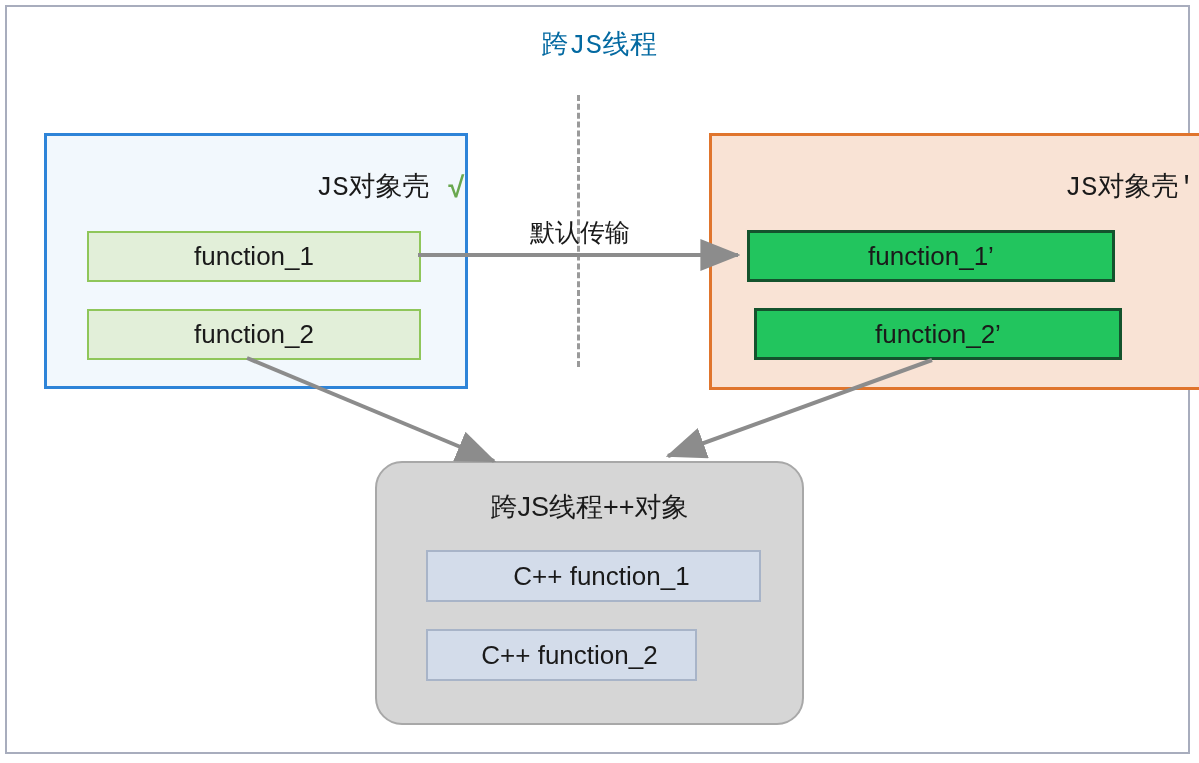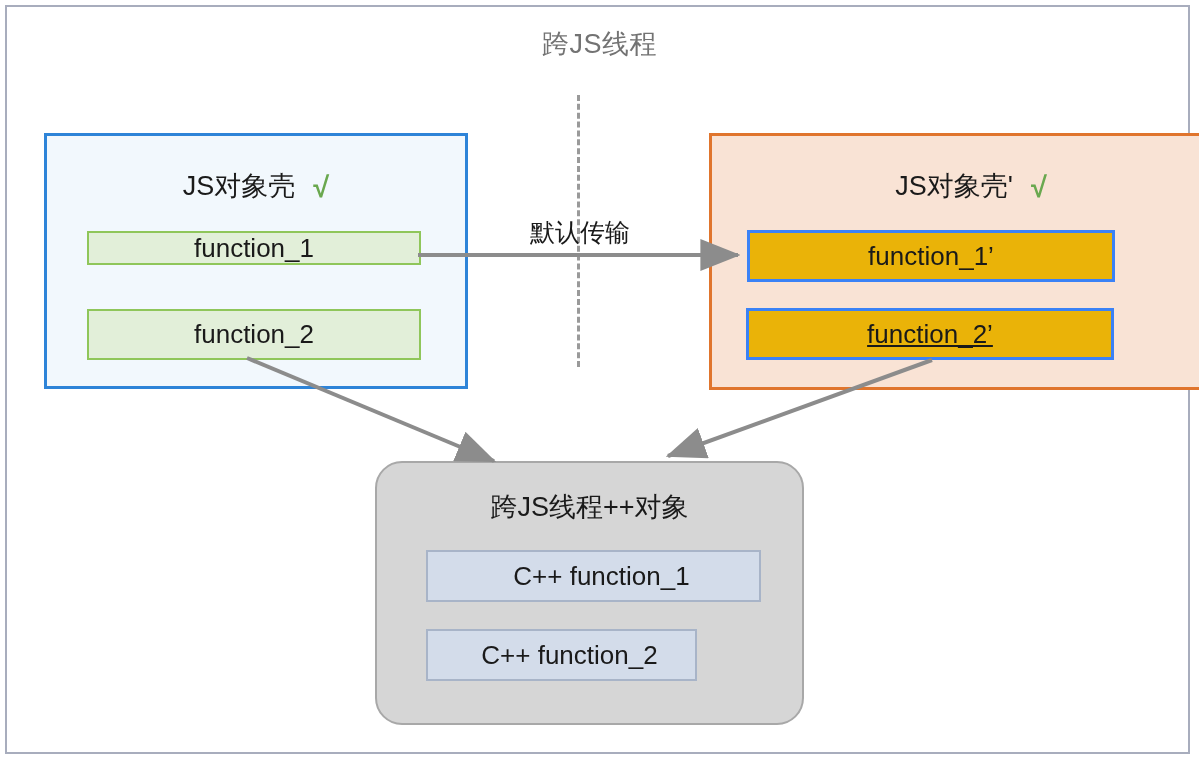--- a/index.html
+++ b/index.html
@@ -38,8 +38,9 @@
     width: 1199px;
     text-align: center;
     font-size: 27px;
-    color: #737373;
+    color: #0369a1;
     letter-spacing: 0.5px;
+    font-family: Liberation Mono, monospace;
   }
   
   .divider {

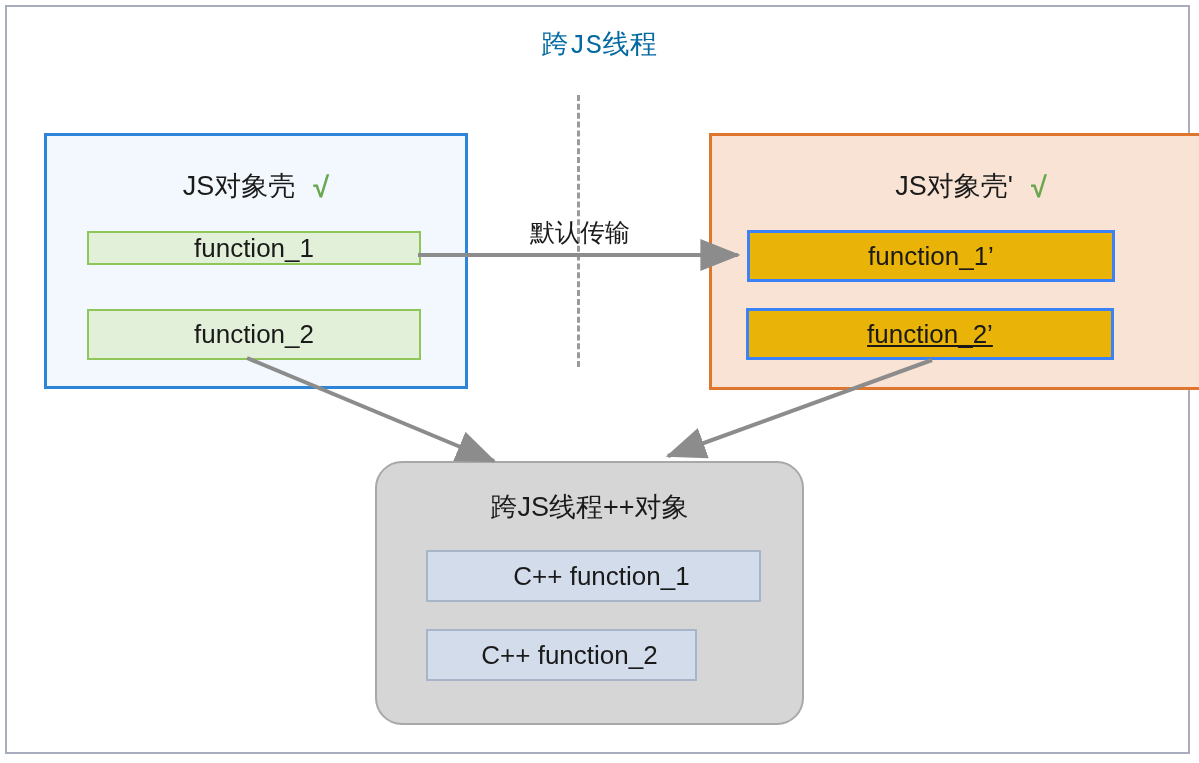--- a/index.html
+++ b/index.html
@@ -77,10 +77,11 @@
     left: 0;
     top: 32px;
     width: 100%;
-    text-align: center;
+    text-align: right;
     font-size: 27px;
     color: #1a1a1a;
     white-space: nowrap;
+    font-family: Liberation Mono, monospace;
   }
   .check-mark {
     display: inline-block;

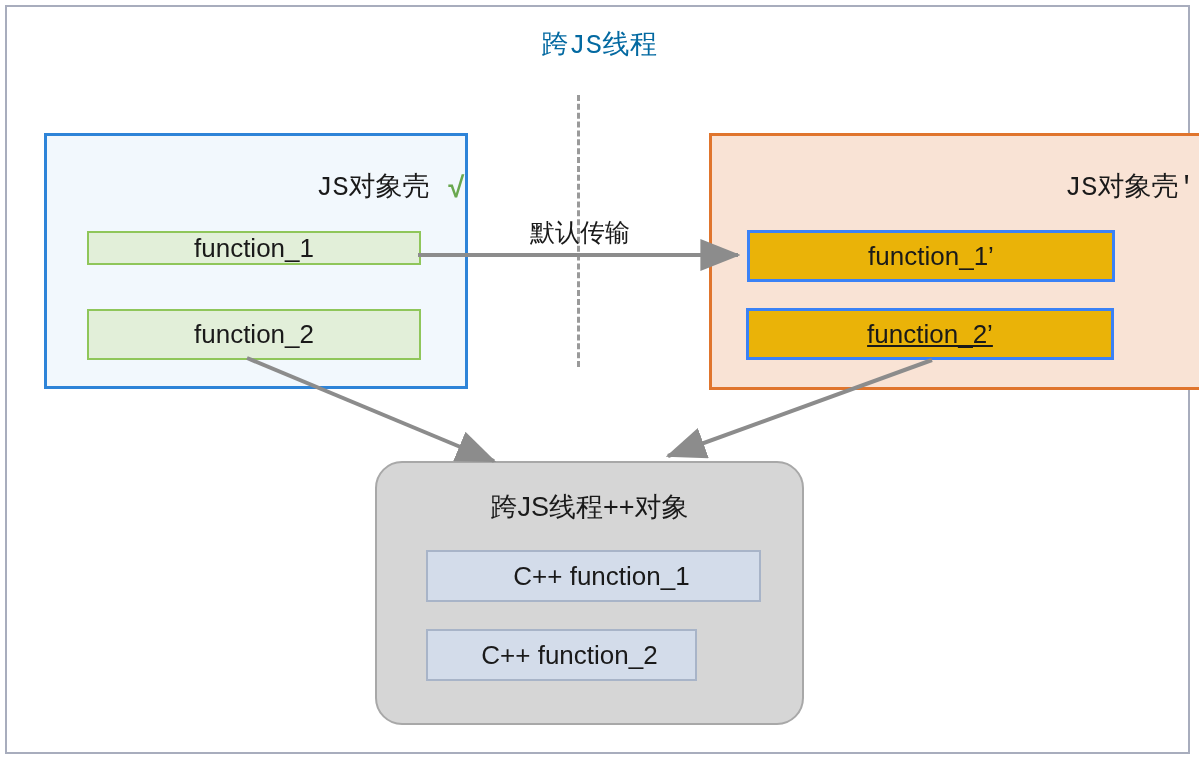--- a/index.html
+++ b/index.html
@@ -114,7 +114,7 @@
     border: 2px solid #a8b4c8;
     padding-left: 16px;
   }
-  .left-fn1 { left: 40px; top: 95px; width: 334px; height: 34px; }
+  .left-fn1 { left: 40px; top: 95px; width: 334px; height: 51px; }
   .left-fn2 { left: 40px; top: 173px; width: 334px; height: 51px; }
   .right-fn1 { left: 35px; top: 94px; width: 368px; height: 52px; }
   .right-fn2 { left: 34px; top: 172px; width: 368px; height: 52px; text-decoration: underline; }

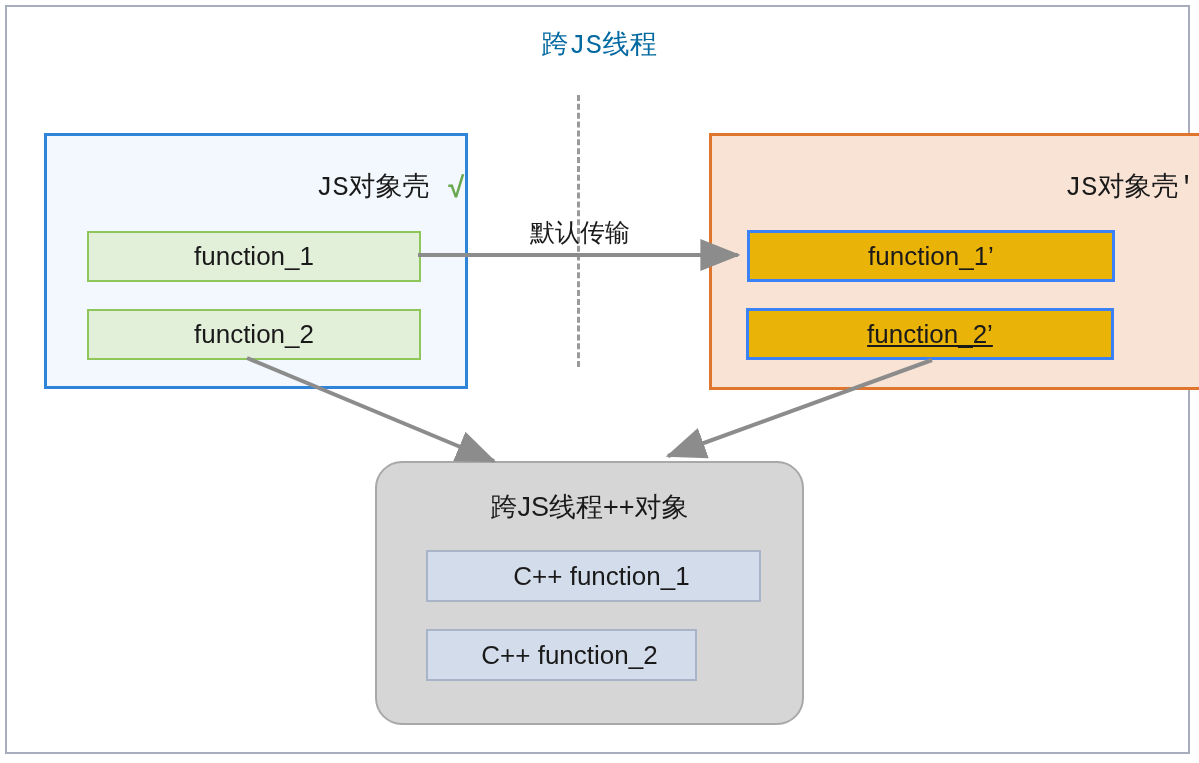--- a/index.html
+++ b/index.html
@@ -106,8 +106,8 @@
     border: 2px solid #8fc65a;
   }
   .fn-yellow {
-    background: #eab308;
-    border: 3px solid #3b82f6;
+    background: #22c55e;
+    border: 3px solid #14532d;
   }
   .fn-blue {
     background: #d3dcea;

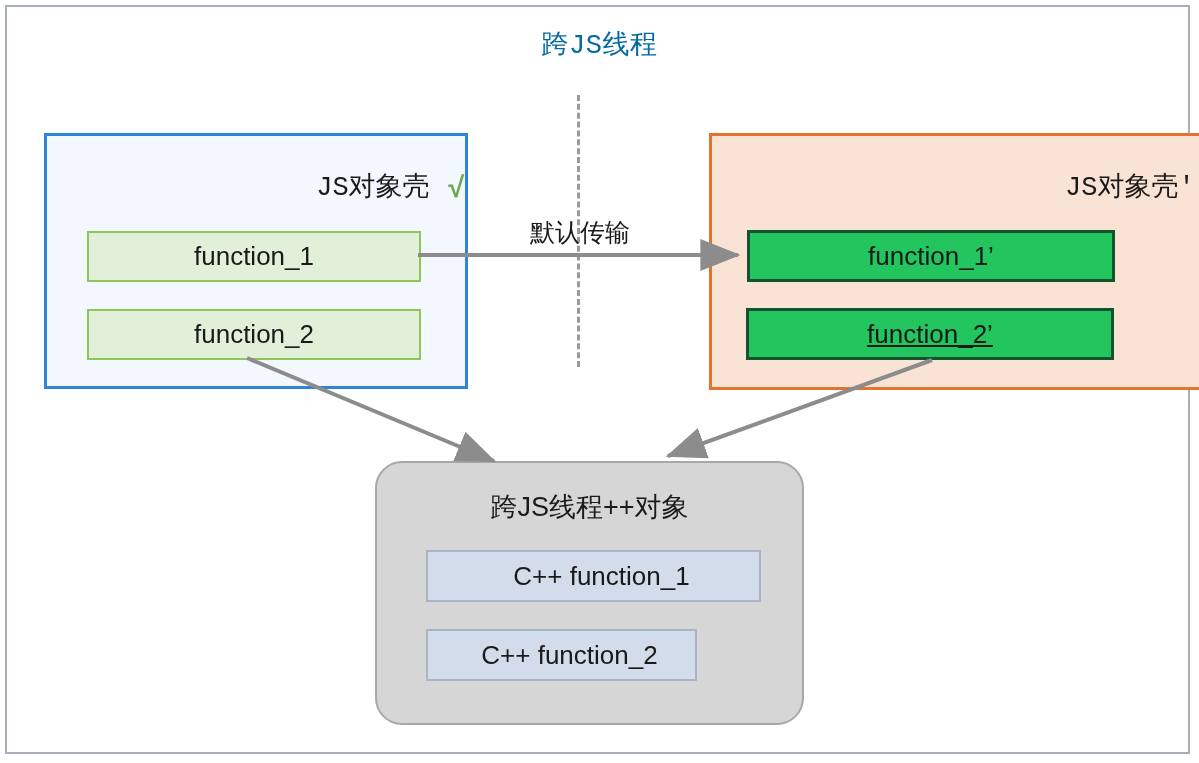--- a/index.html
+++ b/index.html
@@ -117,7 +117,7 @@
   .left-fn1 { left: 40px; top: 95px; width: 334px; height: 51px; }
   .left-fn2 { left: 40px; top: 173px; width: 334px; height: 51px; }
   .right-fn1 { left: 35px; top: 94px; width: 368px; height: 52px; }
-  .right-fn2 { left: 34px; top: 172px; width: 368px; height: 52px; text-decoration: underline; }
+  .right-fn2 { left: 42px; top: 172px; width: 368px; height: 52px; }
 
   
   .cpp-box {

